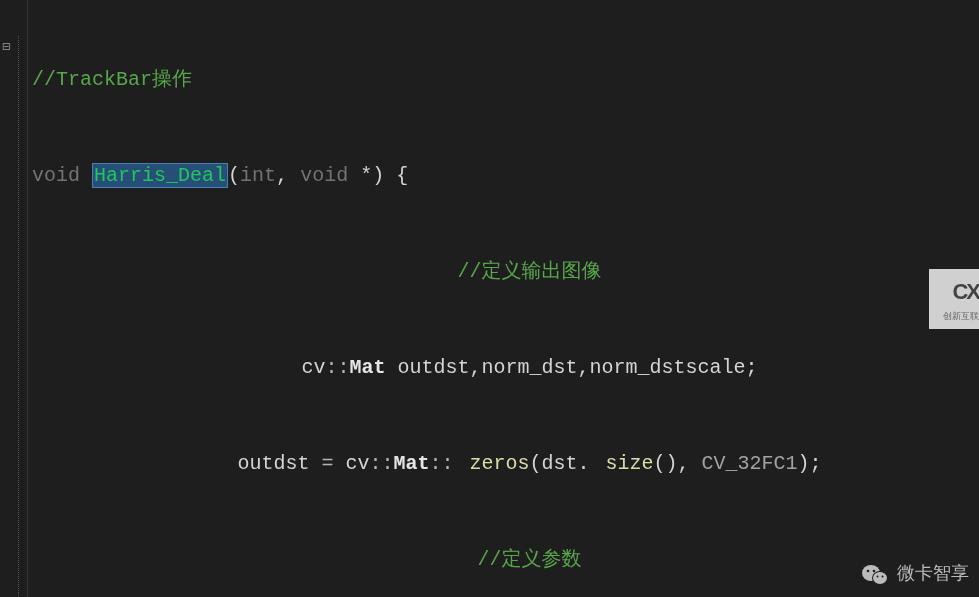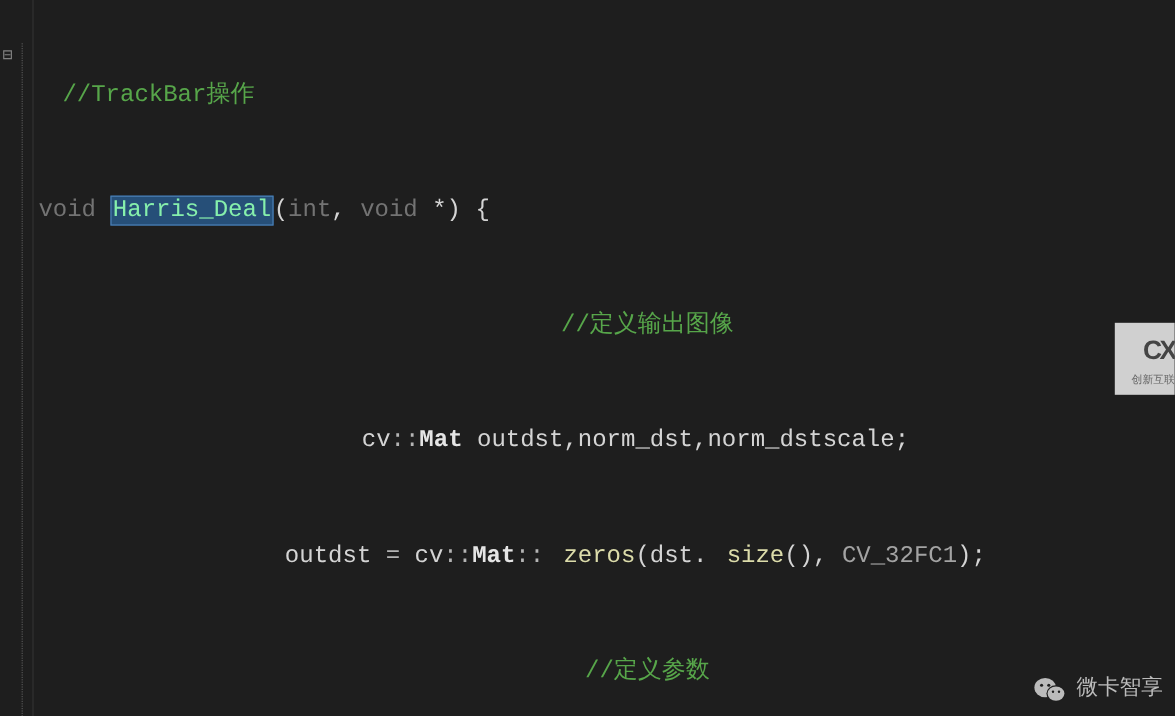--- a/index.html
+++ b/index.html
@@ -46,7 +46,7 @@
       height: 32px;
       line-height: 32px;
     }
-    .comment { color: #57a64a; margin-left: 20px; }
+    .comment { color: #57a64a; }
     .keyword { color: #737373; }
     .type { color: #e5e5e5; font-weight: bold; }
     .macro { color: #a3a3a3; }

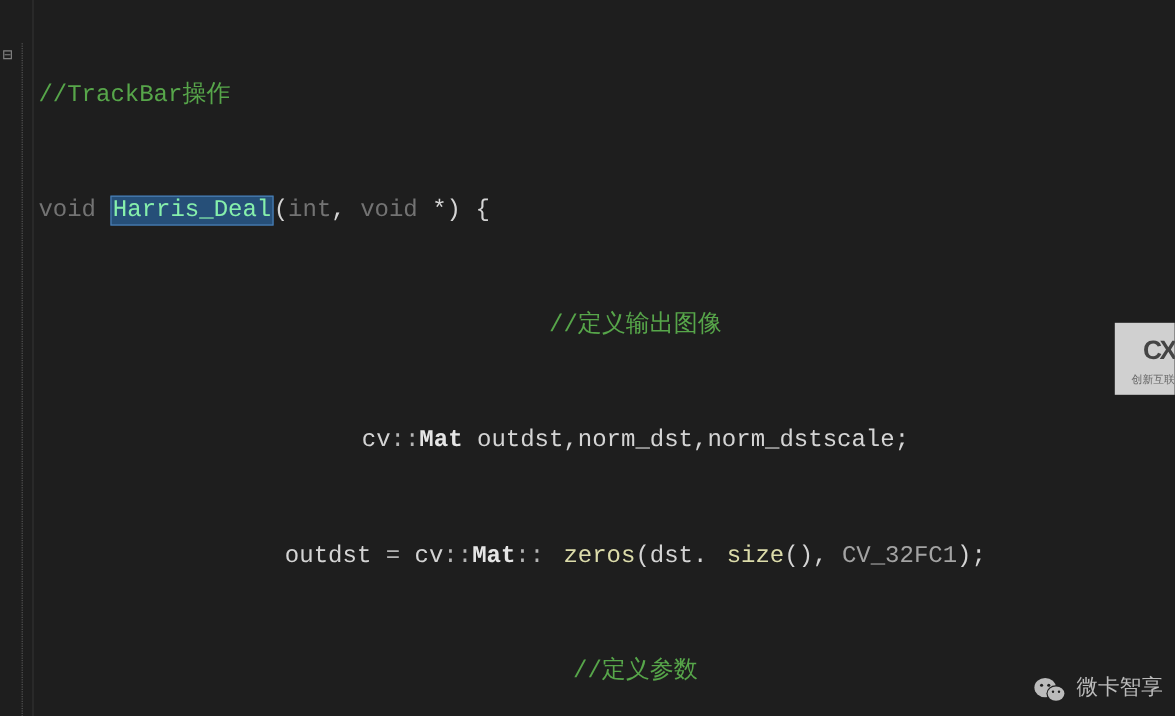--- a/index.html
+++ b/index.html
@@ -56,7 +56,7 @@
     .funcname-highlight {
       background: #264f78;
       border: 1px solid #4a7fb5;
-      color: #86efac;
+      color: #22c55e;
       padding: 0 1px;
     }
     .indent1 { padding-left: 48px; text-align: center; }

